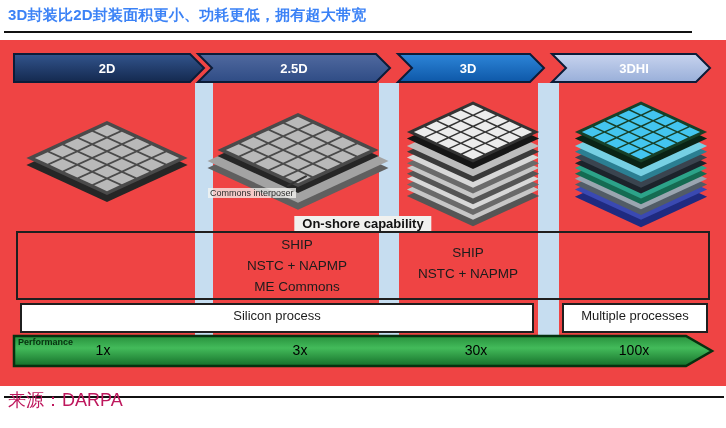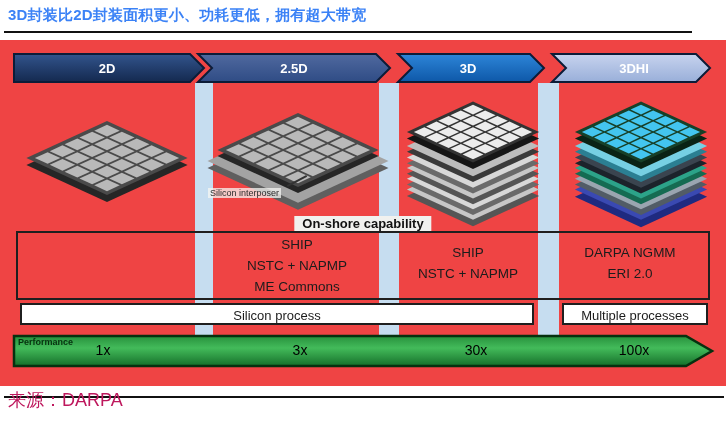--- a/index.html
+++ b/index.html
@@ -165,7 +165,7 @@
     </svg>
 
     <div class="abs interposer-arrow"></div>
-    <div class="abs interposer-label">Silicon interposer</div>
+    <div class="abs interposer-label">Commons interposer</div>
 
     <div class="abs cap-box"></div>
     <div class="abs cap-title">On-shore capability</div>

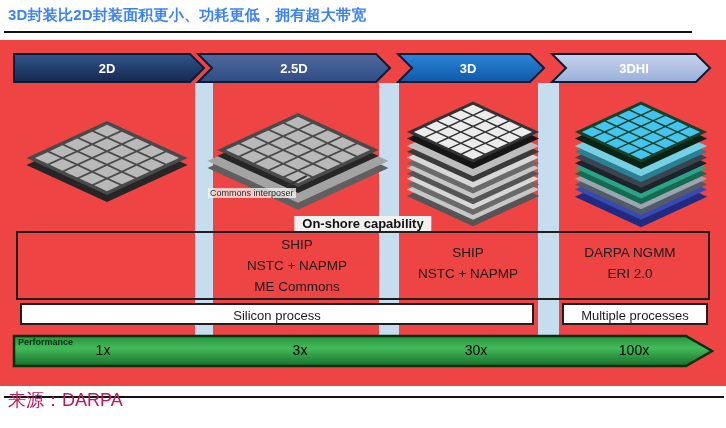--- a/index.html
+++ b/index.html
@@ -179,10 +179,6 @@
       <div>SHIP</div>
       <div>NSTC + NAPMP</div>
     </div>
-    <div class="abs cap-col cap-col4">
-      <div>DARPA NGMM</div>
-      <div>ERI 2.0</div>
-    </div>
 
     <div class="abs proc-box proc1">Silicon process</div>
     <div class="abs proc-box proc2">Multiple processes</div>

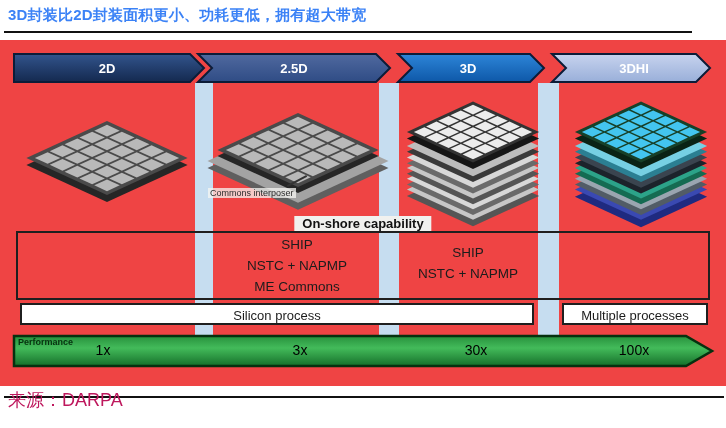--- a/index.html
+++ b/index.html
@@ -24,7 +24,7 @@
   .cap-col2{left:217px;top:194px;width:160px;}
   .cap-col3{left:388px;top:202px;width:160px;}
   .cap-col4{left:548px;top:202px;width:164px;}
-  .proc-box{top:263px;height:22px;border:2px solid #1f1f1f;background:#ffffff;box-sizing:border-box;font-size:13px;color:#1c1c1c;text-align:center;line-height:22px;}
+  .proc-box{top:263px;height:30px;border:2px solid #1f1f1f;background:#ffffff;box-sizing:border-box;font-size:13px;color:#1c1c1c;text-align:center;line-height:22px;}
   .proc1{left:20px;width:514px;}
   .proc2{left:562px;width:146px;}
   .perf-svg{left:0;top:294px;}

